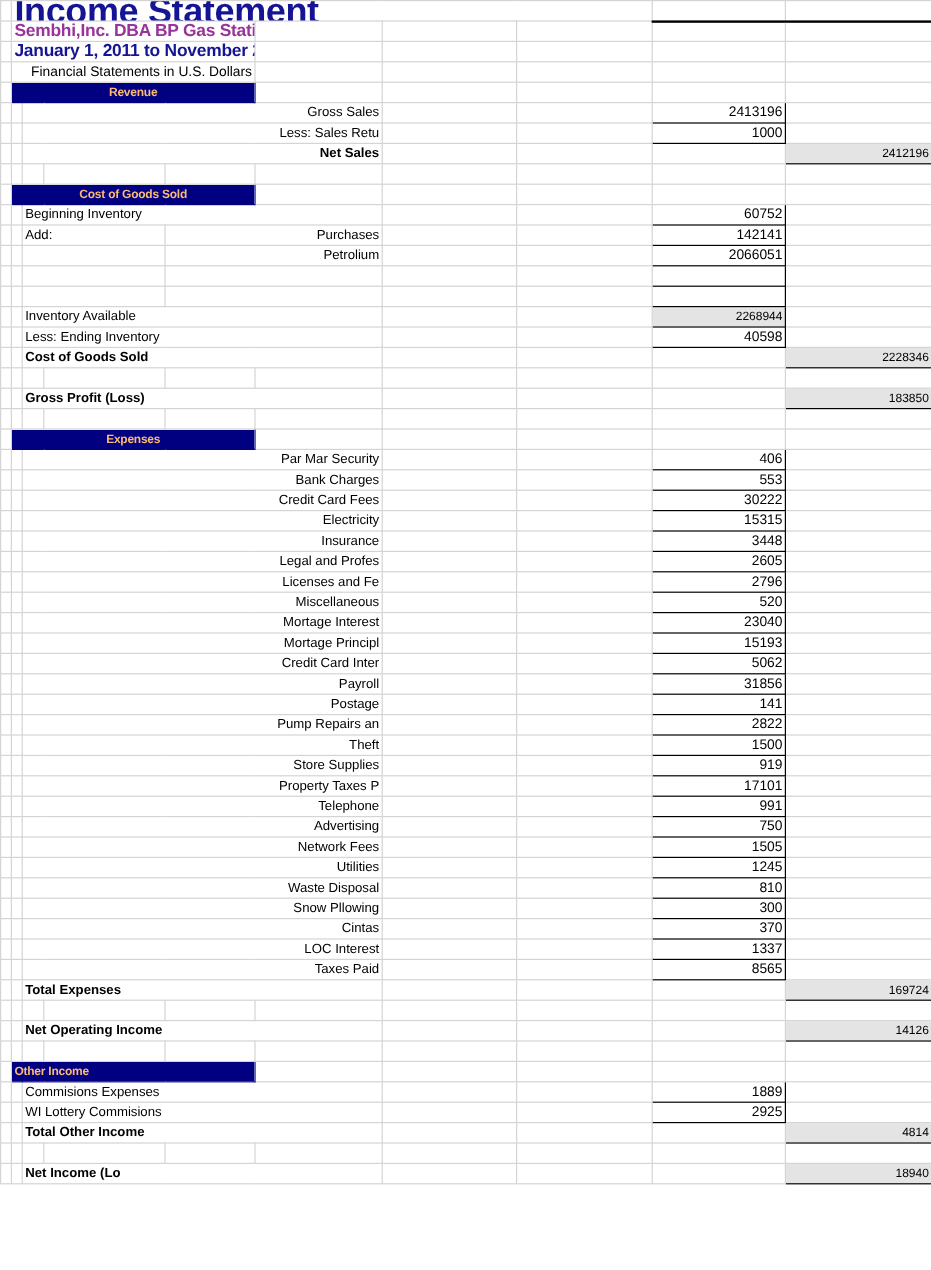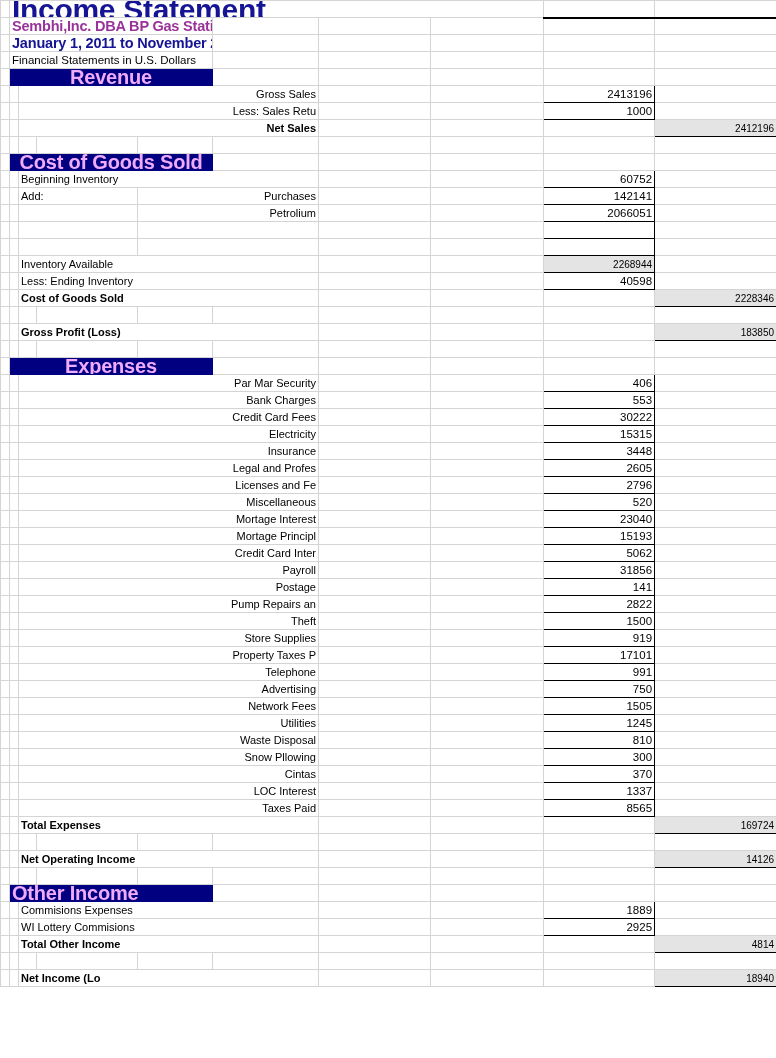--- a/index.html
+++ b/index.html
@@ -72,7 +72,7 @@
     letter-spacing:-0.2px;
   }
   .bigrow td{height:20px;}
-  .subnote{font-size:11.5px;color:#000;}
+  .subnote{font-size:11.5px;color:#000;text-align:right;}
 
   
   .banner{

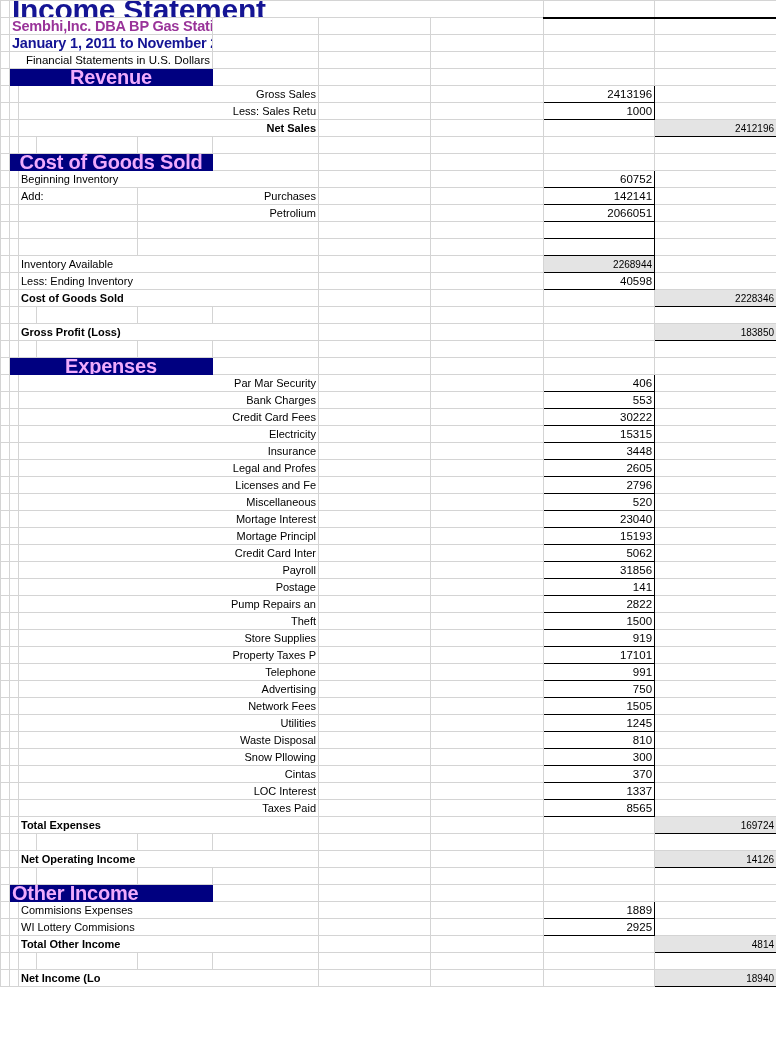--- a/index.html
+++ b/index.html
@@ -77,9 +77,9 @@
   
   .banner{
     background:#000080;
-    color:#f0abfc;
+    color:#fdba74;
     font-weight:bold;
-    font-size:20px;
+    font-size:10px;
     border:1px solid #000080 !important;
     letter-spacing:-0.2px;
     margin-top:21px;

